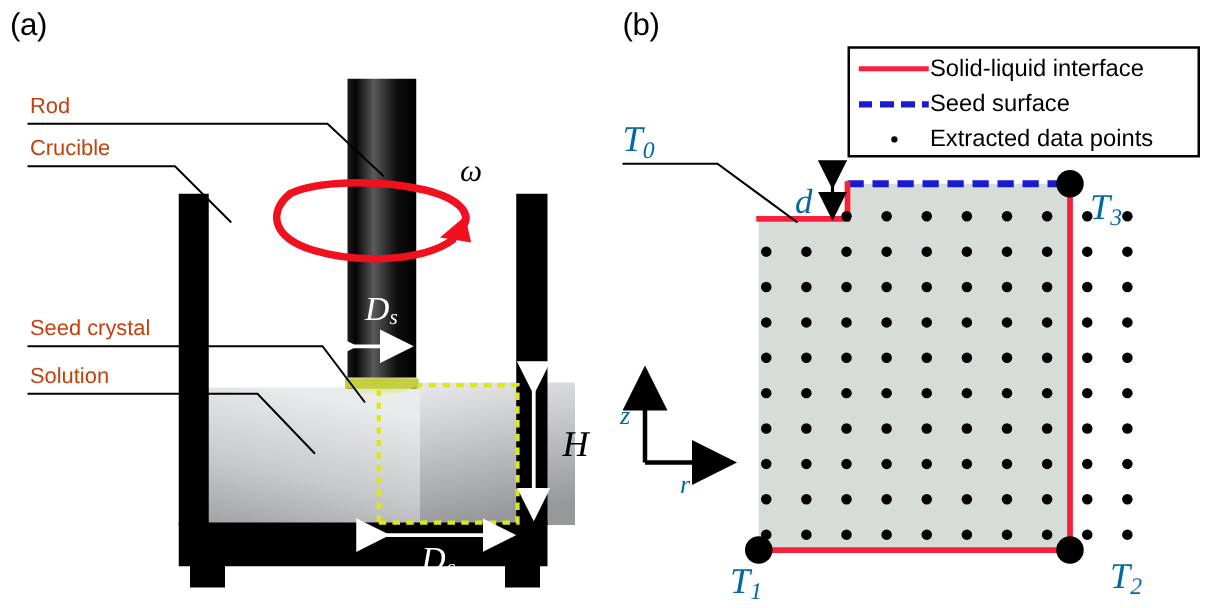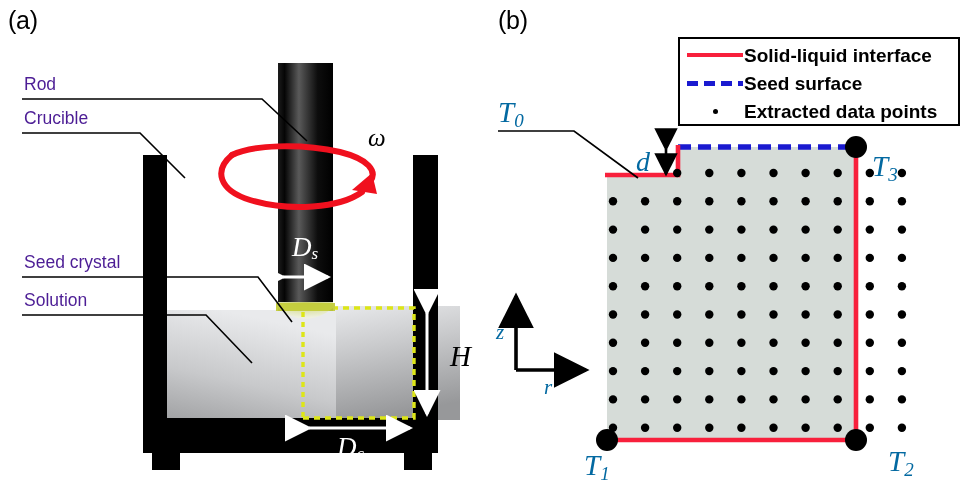--- a/index.html
+++ b/index.html
@@ -67,7 +67,6 @@
     display: flex;
     align-items: center;
     height: 28px;
-    font-weight: bold;
   }
   .legend-key {
     width: 58px;

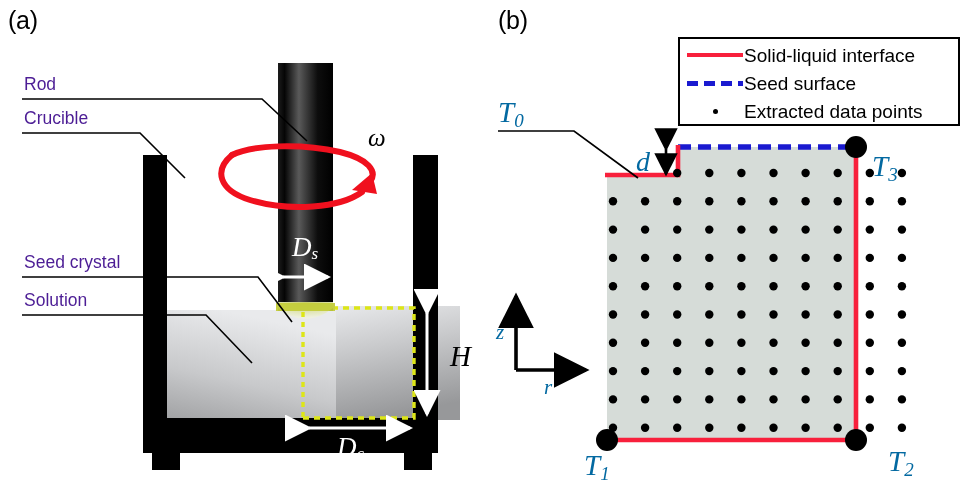--- a/index.html
+++ b/index.html
@@ -42,7 +42,7 @@
     position: absolute;
     font-family: "Liberation Sans", sans-serif;
     font-size: 17.5px;
-    color: #4c1d95;
+    color: #c2410c;
     white-space: nowrap;
   }
 

